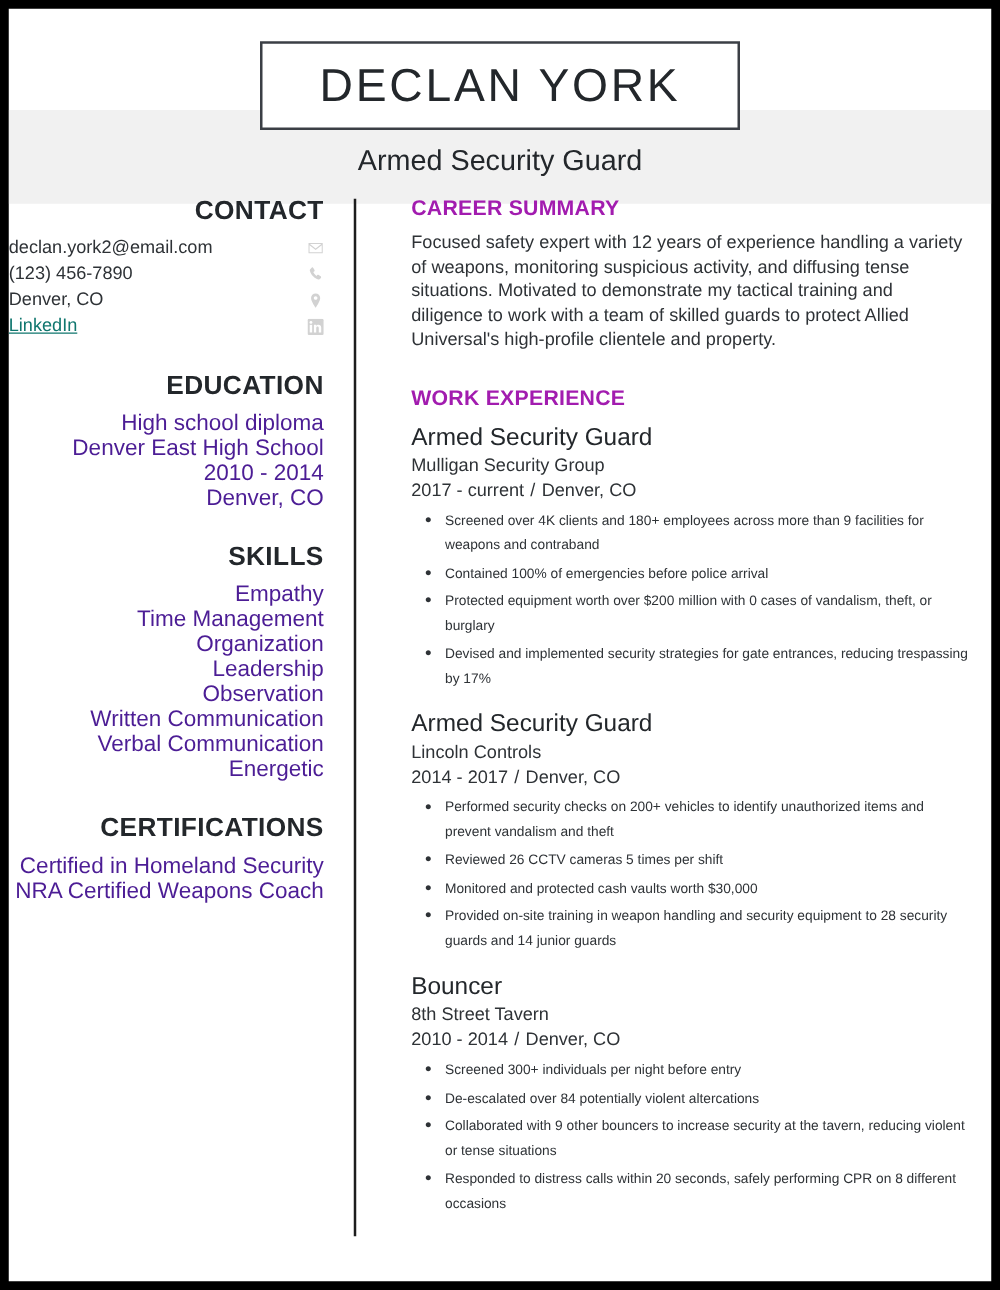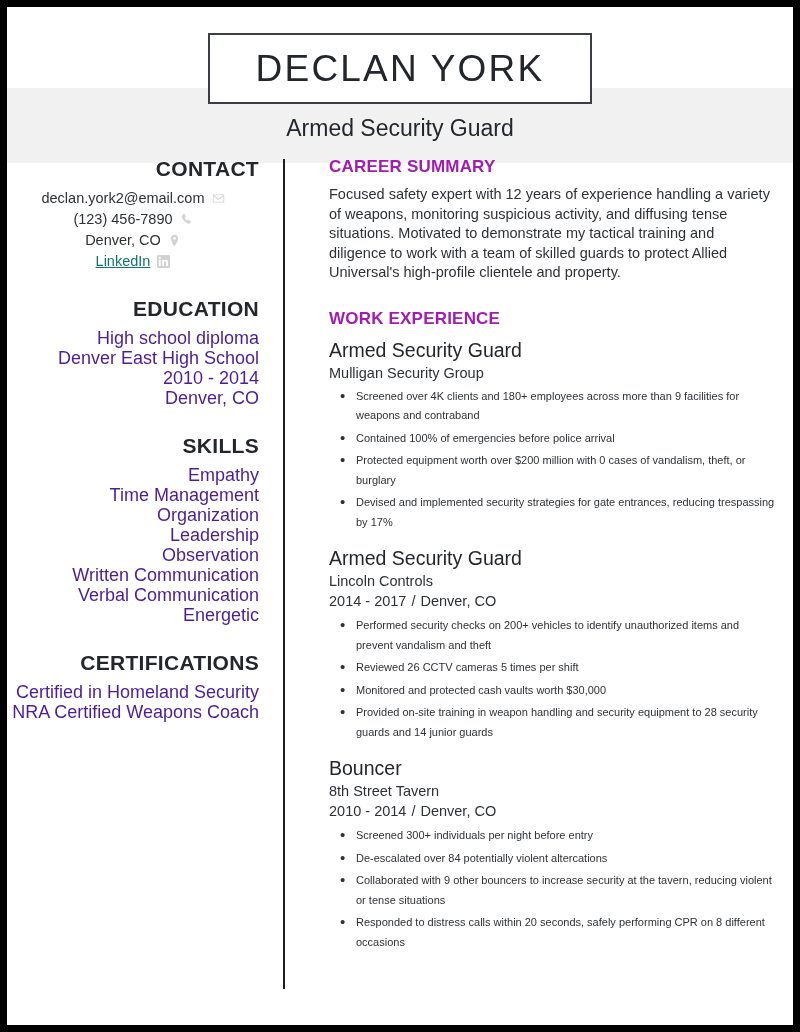--- a/index.html
+++ b/index.html
@@ -105,7 +105,7 @@
   .contact-row {
     display: flex;
     align-items: center;
-    justify-content: center;
+    justify-content: space-between;
     gap: 7px;
     line-height: 20px;
     margin-bottom: 1px;

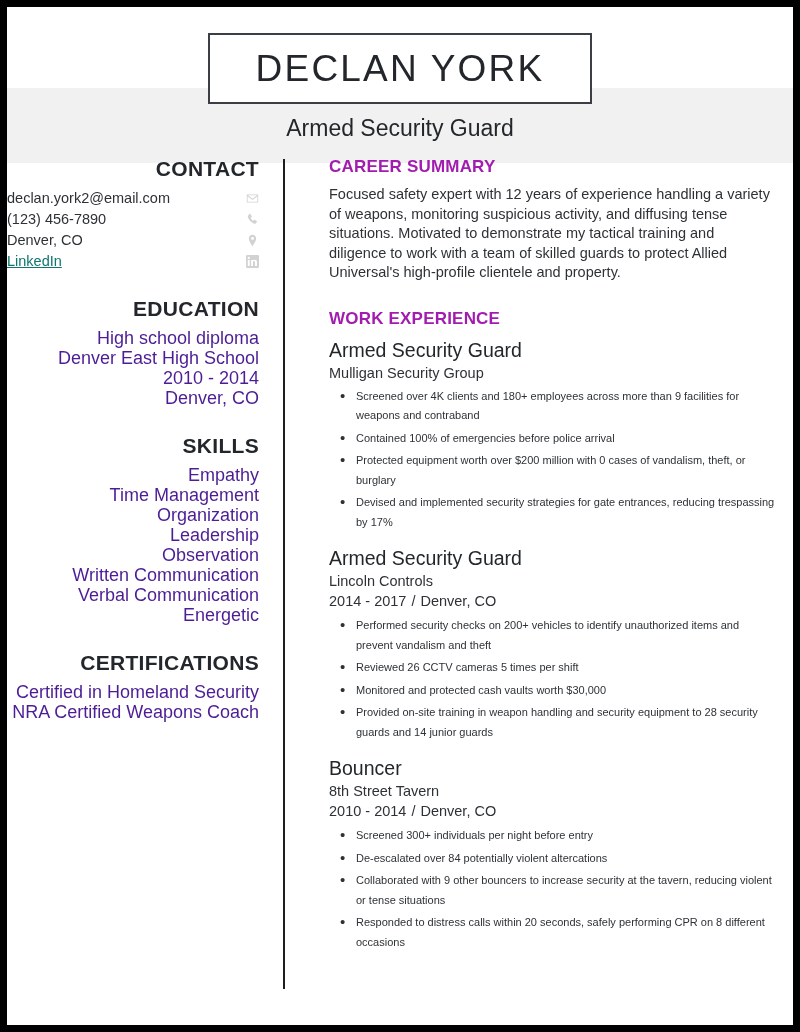--- a/index.html
+++ b/index.html
@@ -280,6 +280,9 @@
         <div class="job">
           <div class="job-role">Armed Security Guard</div>
           <div class="job-company">Mulligan Security Group</div>
+          <div class="job-meta">
+            <span>2017 - current</span><span class="sep">/</span><span>Denver, CO</span>
+          </div>
           <ul class="bullets">
             <li>Screened over 4K clients and 180+ employees across more than 9 facilities for weapons and contraband</li>
             <li>Contained 100% of emergencies before police arrival</li>

